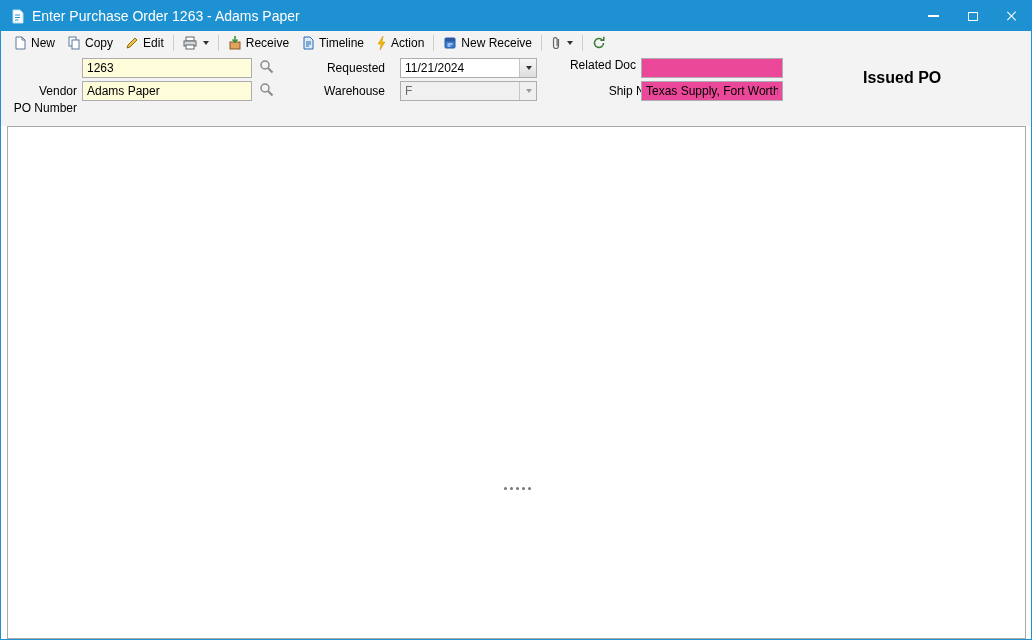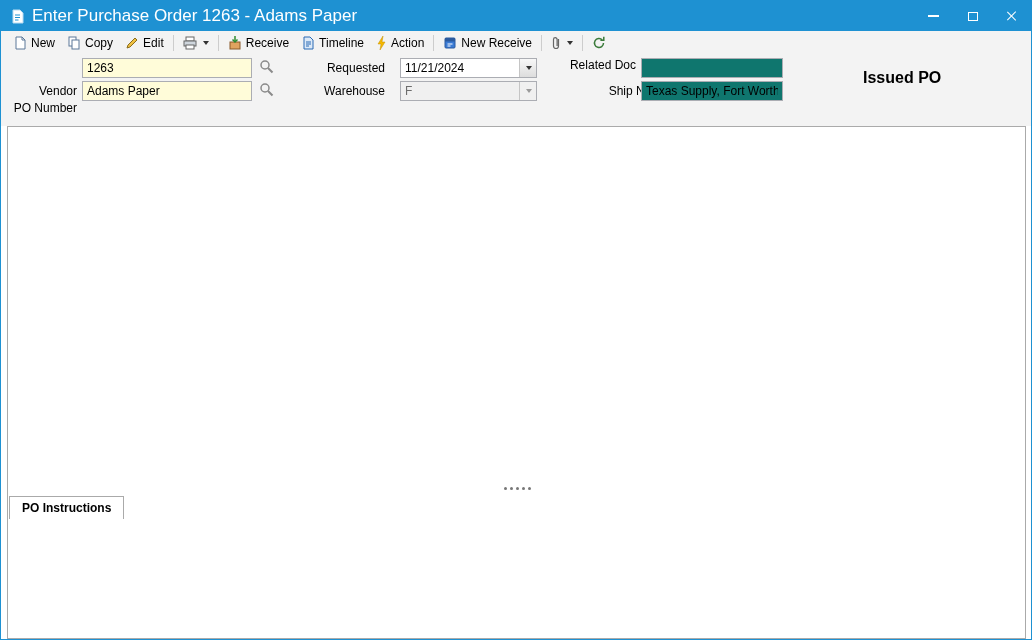--- a/index.html
+++ b/index.html
@@ -13,7 +13,7 @@
   .titlebar { position:absolute; left:0; top:0; width:100%; height:30px;
               background:#1e91d2; color:#fff; display:flex; align-items:center; }
   .titlebar-icon { margin:0 7px 0 9px; display:flex; }
-  .title-text { font-size:17px; }
+  .title-text { font-size:14px; }
   .win-controls { position:absolute; right:0; top:0; height:30px; display:flex; }
   .winbtn { width:39px; height:30px; display:flex; align-items:center; justify-content:center; cursor:default; }
   .min-glyph { width:11px; height:1.5px; background:#fff; }

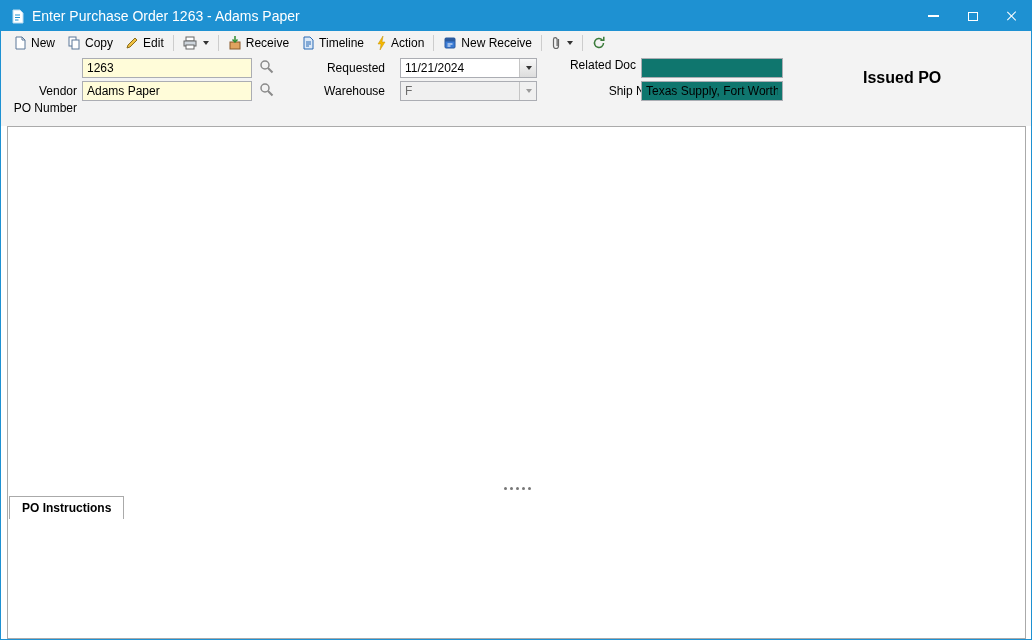--- a/index.html
+++ b/index.html
@@ -32,7 +32,7 @@
   .chev { width:0; height:0; border-left:3.5px solid transparent; border-right:3.5px solid transparent; border-top:4px solid #333; margin-left:2px; }
   .band-top { position:absolute; left:0; top:30px; width:100%; height:95px; background:#f3f3f3; z-index:0; }
   .lbl { position:absolute; height:20px; line-height:20px; text-align:right; white-space:nowrap; }
-  .tb  { position:absolute; height:20px; border:1px solid #abadb3; background:#0f766e;
+  .tb  { position:absolute; height:20px; border:1px solid #abadb3; background:#ec4899;
          padding:2px 4px; font:12px "Liberation Sans", sans-serif; color:#000; }
   .tb.req { background:#fffcd9; }
   .combo { position:absolute; height:20px; border:1px solid #abadb3; background:#fff; display:flex;margin-left:10px; }

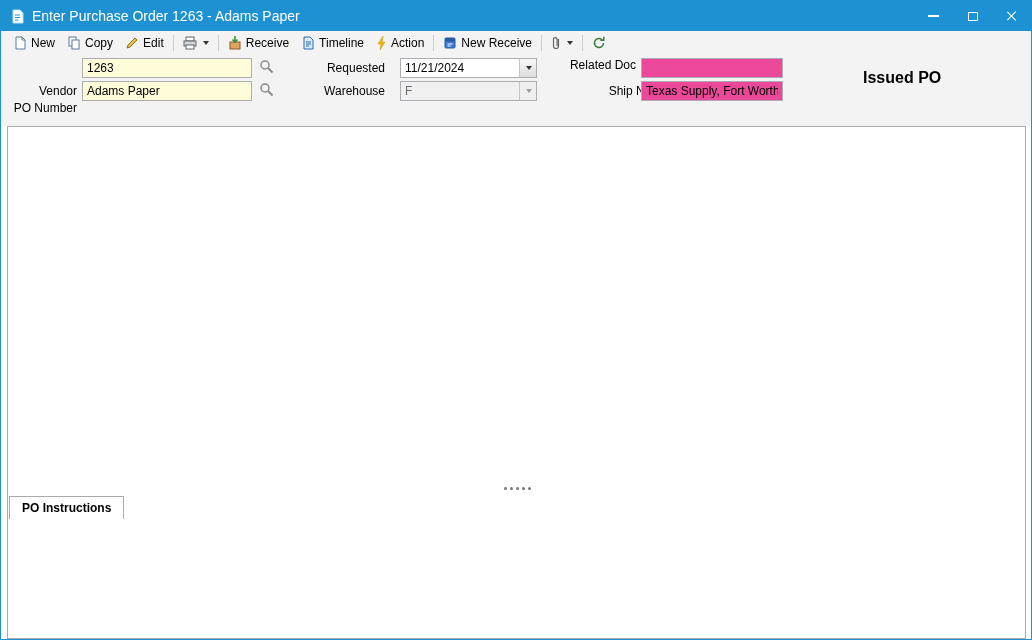--- a/index.html
+++ b/index.html
@@ -306,7 +306,6 @@
 
   <div class="grip"></div>
 
-  <div class="botab">PO Instructions</div>
 
   <div class="groupbox">
     <span class="legend">Special Instructions</span>

